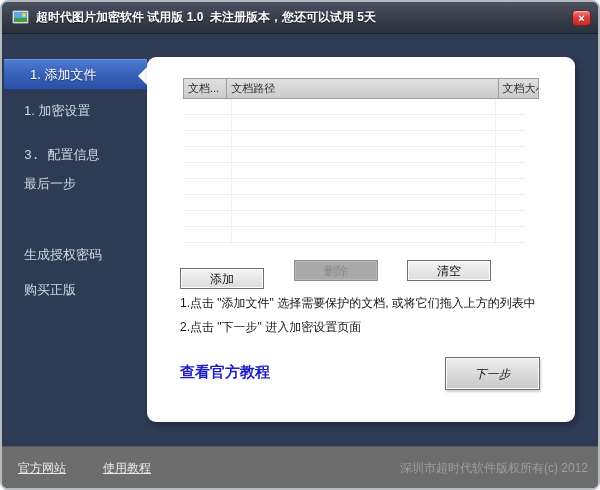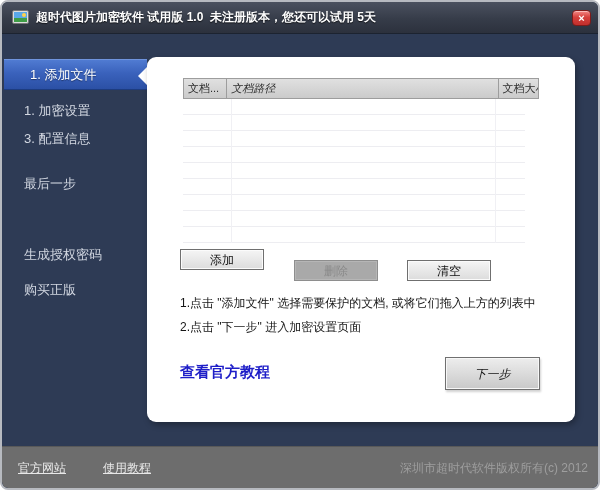--- a/index.html
+++ b/index.html
@@ -21,7 +21,7 @@
   .tbl-header{position:absolute;left:36px;top:21px;width:356px;height:21px;display:flex;overflow:hidden;}
   .tbl-header .cell{box-sizing:border-box;height:21px;border:1px solid #9d9d9d;background:linear-gradient(#e0e0e0,#cbcbcb);font-size:11px;color:#2e2e2e;line-height:19px;padding:0 4px;white-space:nowrap;overflow:hidden;}
   .tbl-header .cell + .cell{margin-left:-1px;}
-  .c0{width:48px;} .c1{width:302px;font-style:italic;} .c2{width:45px;}
+  .c0{width:48px;} .c1{width:302px;} .c2{width:45px;}
   .tbl-body{position:absolute;left:36px;top:42px;width:342px;height:144px;background:repeating-linear-gradient(to bottom,#ffffff 0 15px,#ededf1 15px 16px);}
   .vline{position:absolute;top:0;bottom:0;width:1px;background:#f0f0f4;}
   

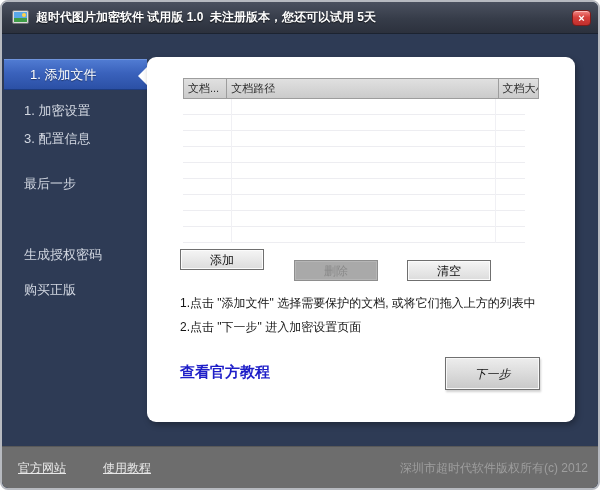--- a/index.html
+++ b/index.html
@@ -52,7 +52,7 @@
   <div class="nav-selected">1. 添加文件</div>
   <div class="nav-arrow"></div>
   <div class="nav-item" style="top:100px;">1. 加密设置</div>
-  <div class="nav-item" style="top:128px;">3. 配置信息</div>
+  <div class="nav-item" style="top:144px;font-family:Liberation Mono, monospace;">3. 配置信息</div>
   <div class="nav-item" style="top:173px;">最后一步</div>
   <div class="nav-item" style="top:244px;">生成授权密码</div>
   <div class="nav-item" style="top:279px;">购买正版</div>

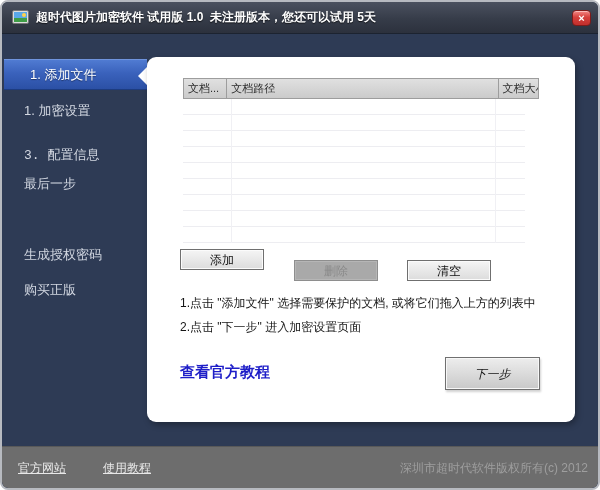--- a/index.html
+++ b/index.html
@@ -69,7 +69,7 @@
       <div class="vline" style="left:312px;"></div>
     </div>
 
-    <button class="btn" style="left:33px;top:192px;">添加</button>
+    <button class="btn" style="left:33px;top:211px;">添加</button>
     <button class="btn disabled" style="left:147px;top:203px;text-align:center;">删除</button>
     <button class="btn" style="left:260px;top:203px;">清空</button>
 

